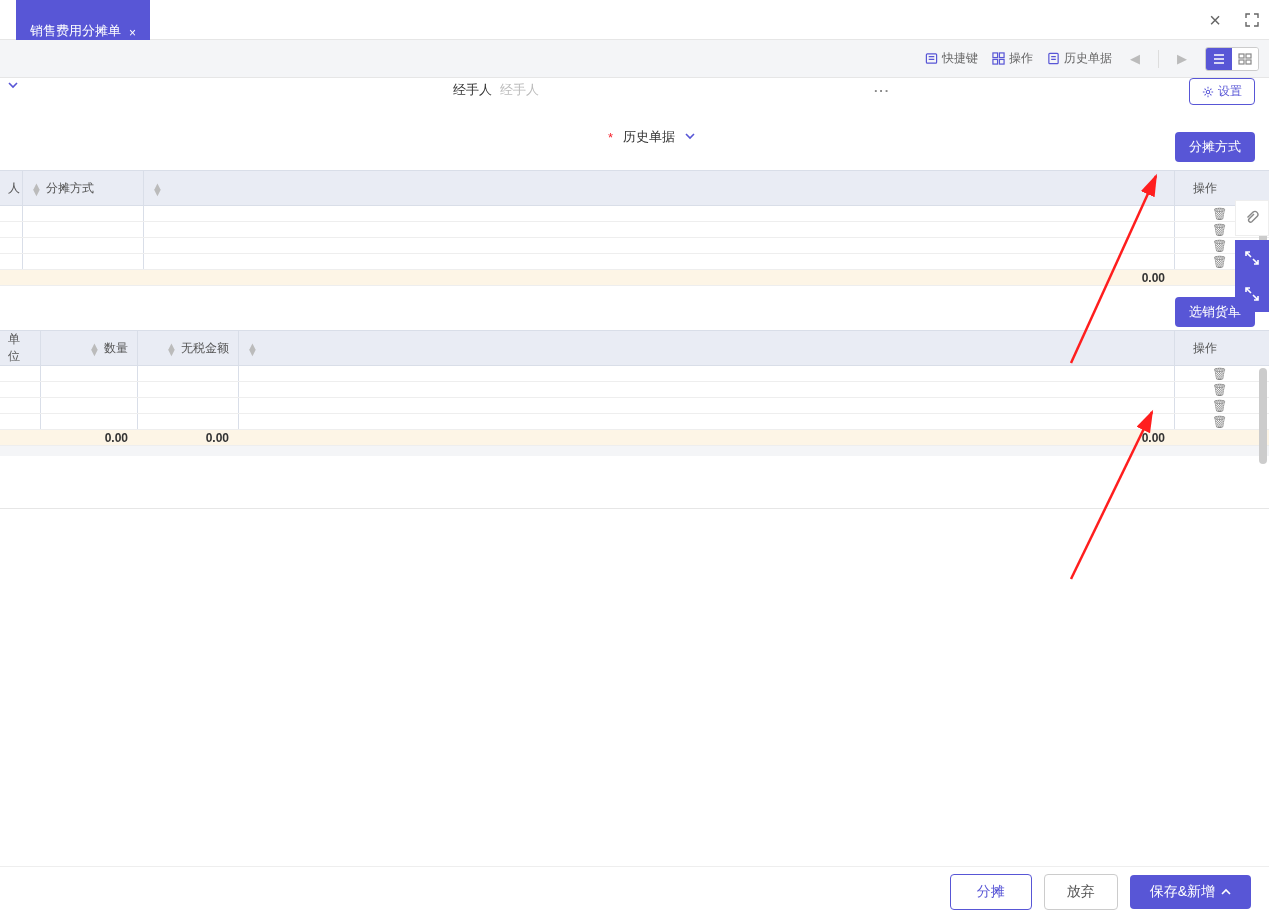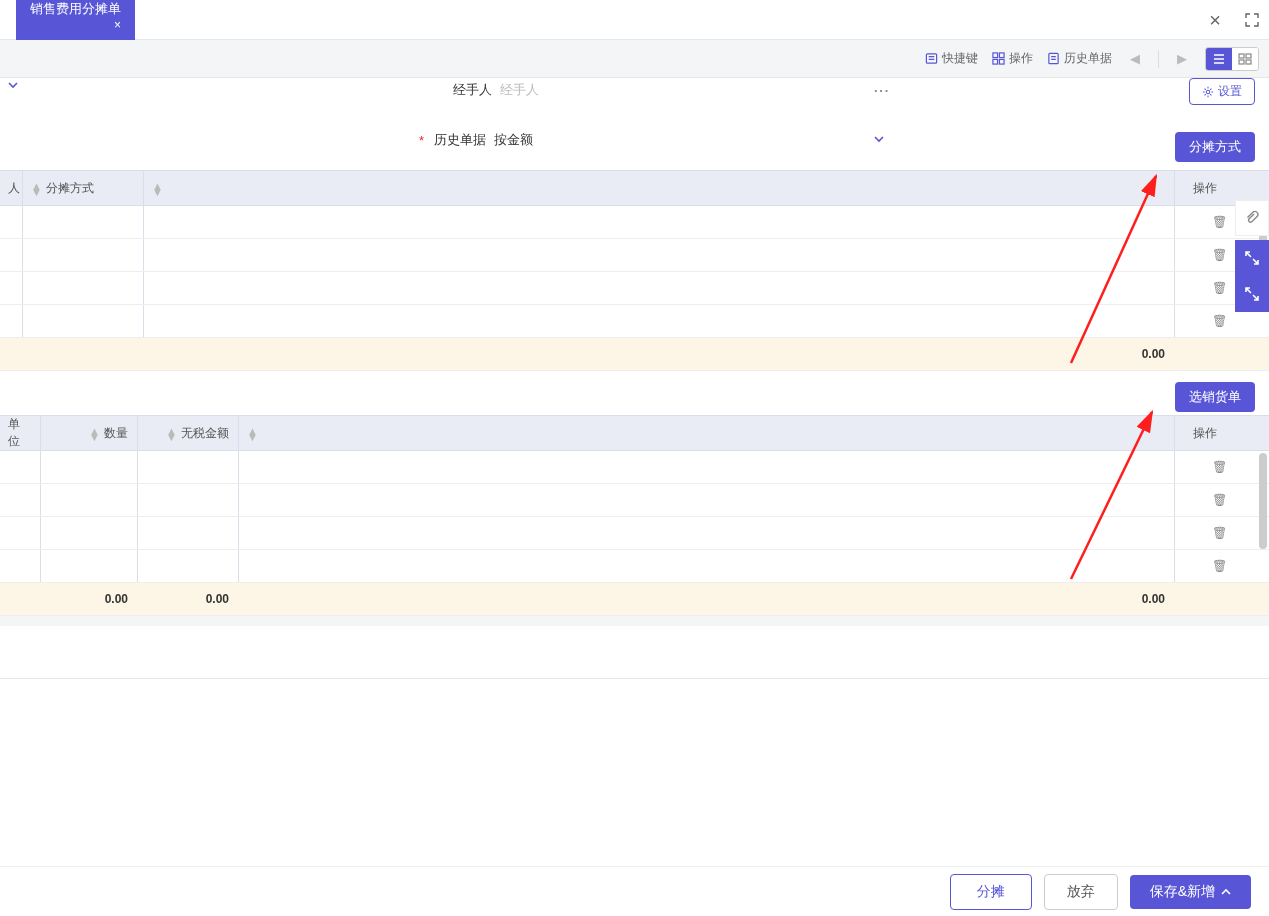--- a/index.html
+++ b/index.html
@@ -7,7 +7,7 @@
   
   
   .tabbar { height: 40px; background: #fff; border-bottom: 1px solid #e6e6e6; display: flex; align-items: stretch; padding-left: 16px; position: relative; }
-  .tab { background: #5856d6; color: #fff; padding: 0 14px; display: flex; align-items: flex-end; font-size: 13px; height: 40px; flex-direction: column; }
+  .tab { background: #5856d6; color: #fff; padding: 0 14px; display: flex; align-items: flex-end; font-size: 13px; height: 40px; }
   .tab-close { margin-left: 8px; font-size: 12px; cursor: pointer; }
   .tab-right { position: absolute; right: 8px; top: 0; height: 40px; display: flex; align-items: center; gap: 12px; }
   .win-close { width: 32px; height: 32px; display: flex; align-items: center; justify-content: center; font-size: 20px; color: #666; cursor: pointer; }

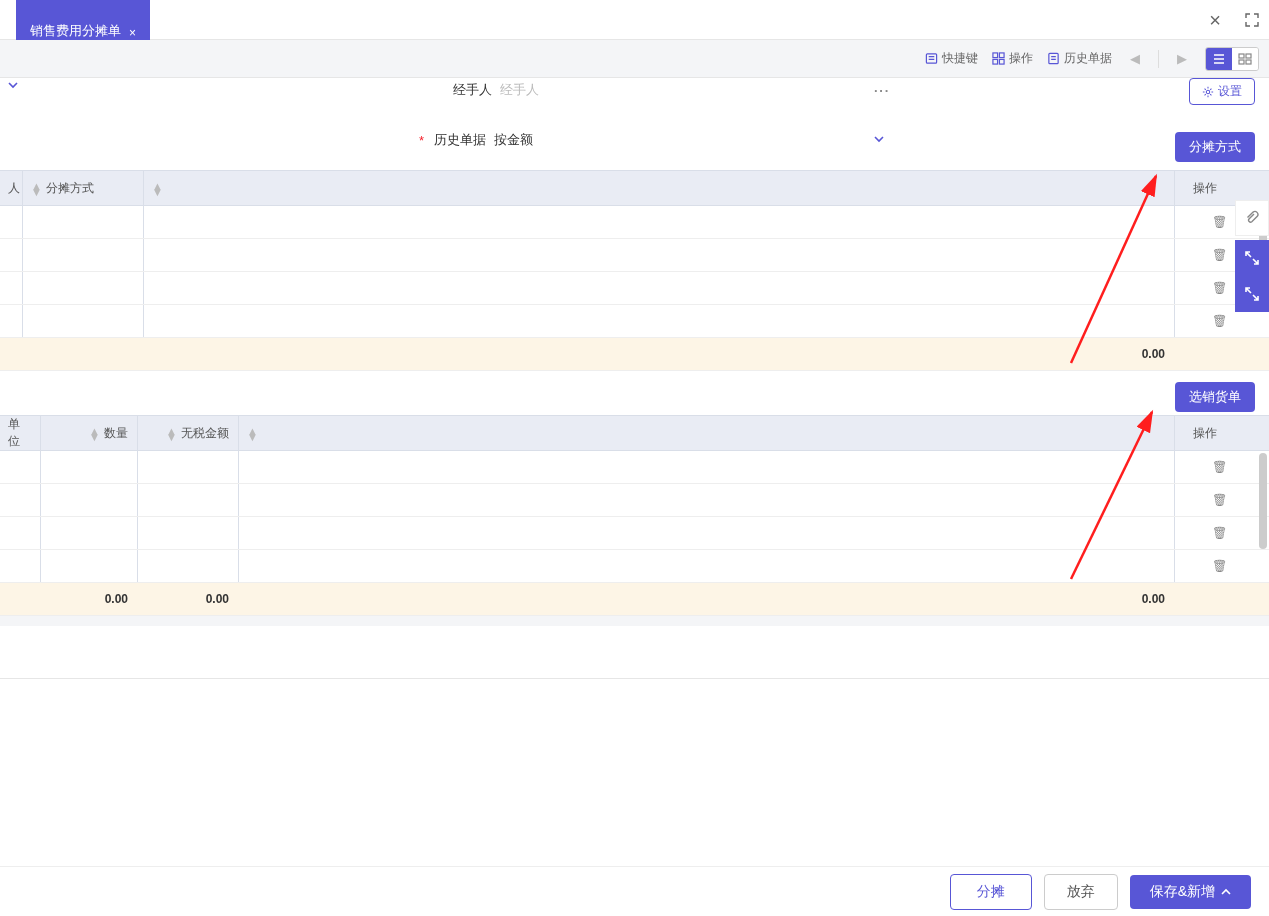--- a/index.html
+++ b/index.html
@@ -157,7 +157,6 @@
   <div class="f-group" style="margin-left:36px;">
     <span class="f-req">*</span>
     <span class="f-label">历史单据</span>
-    <input class="f-input" style="width: 370px;" value="按金额">
     <span class="f-chev">
       <svg width="14" height="14" viewBox="0 0 14 14" stroke="#5856d6" stroke-width="1.6" fill="none">
           <path d="M3 5l4 4 4-4"></path>

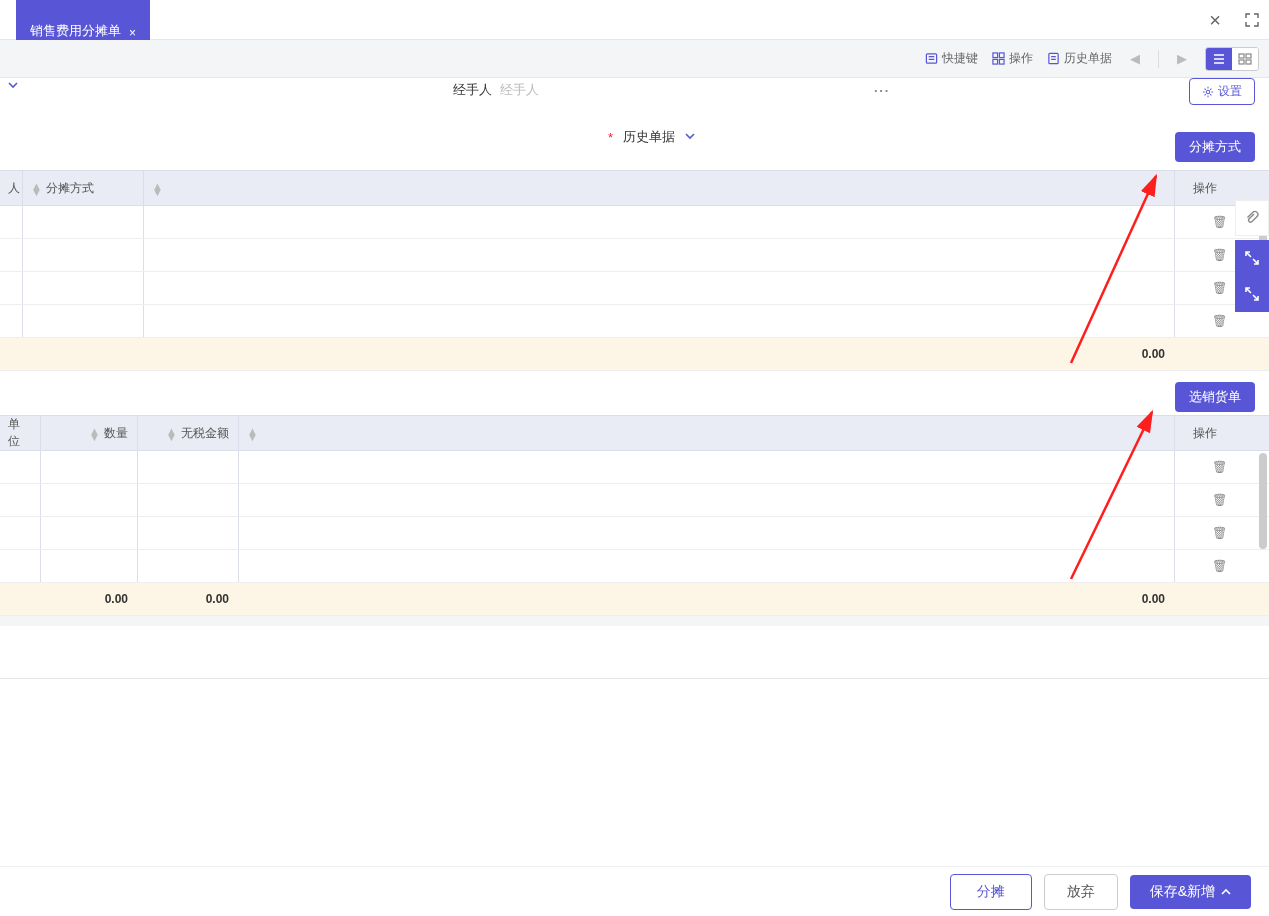--- a/index.html
+++ b/index.html
@@ -42,7 +42,7 @@
   
   .tbl-wrap { position: relative; margin: 0 0 0 0; }
   .tbl-header { display: flex; background: #e9ecf4; height: 36px; align-items: center; border-top: 1px solid #d9dee8; border-bottom: 1px solid #d9dee8; }
-  .tbl-row { display: flex; height: 33px; align-items: center; border-bottom: 1px solid #eee; background: #fff; }
+  .tbl-row { display: flex; height: 16px; align-items: center; border-bottom: 1px solid #eee; background: #fff; }
   .tbl-row.total { background: #fdf5e6; font-weight: bold; }
   .cell { padding: 0 8px; display: flex; align-items: center; height: 100%; border-right: 1px solid transparent; font-size: 12px; }
   .tbl-header .cell { color: #555; }

